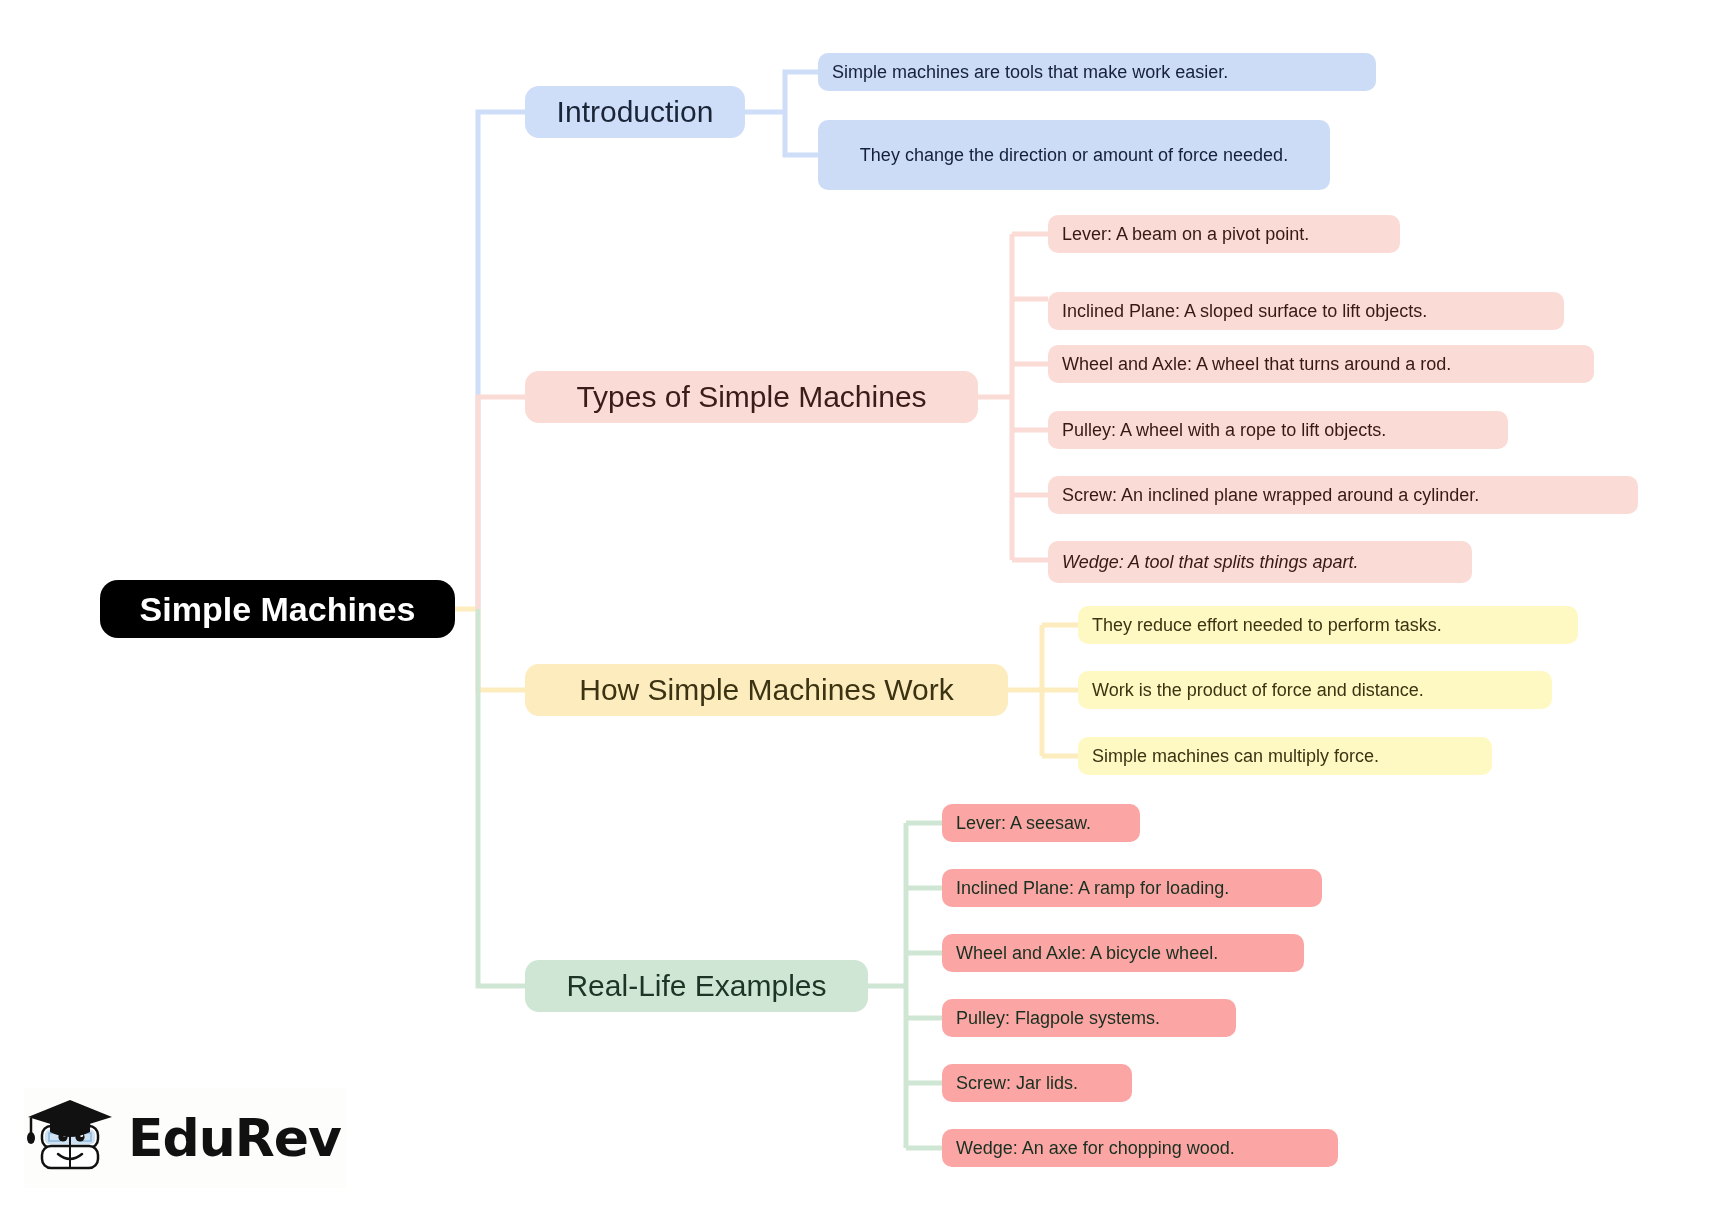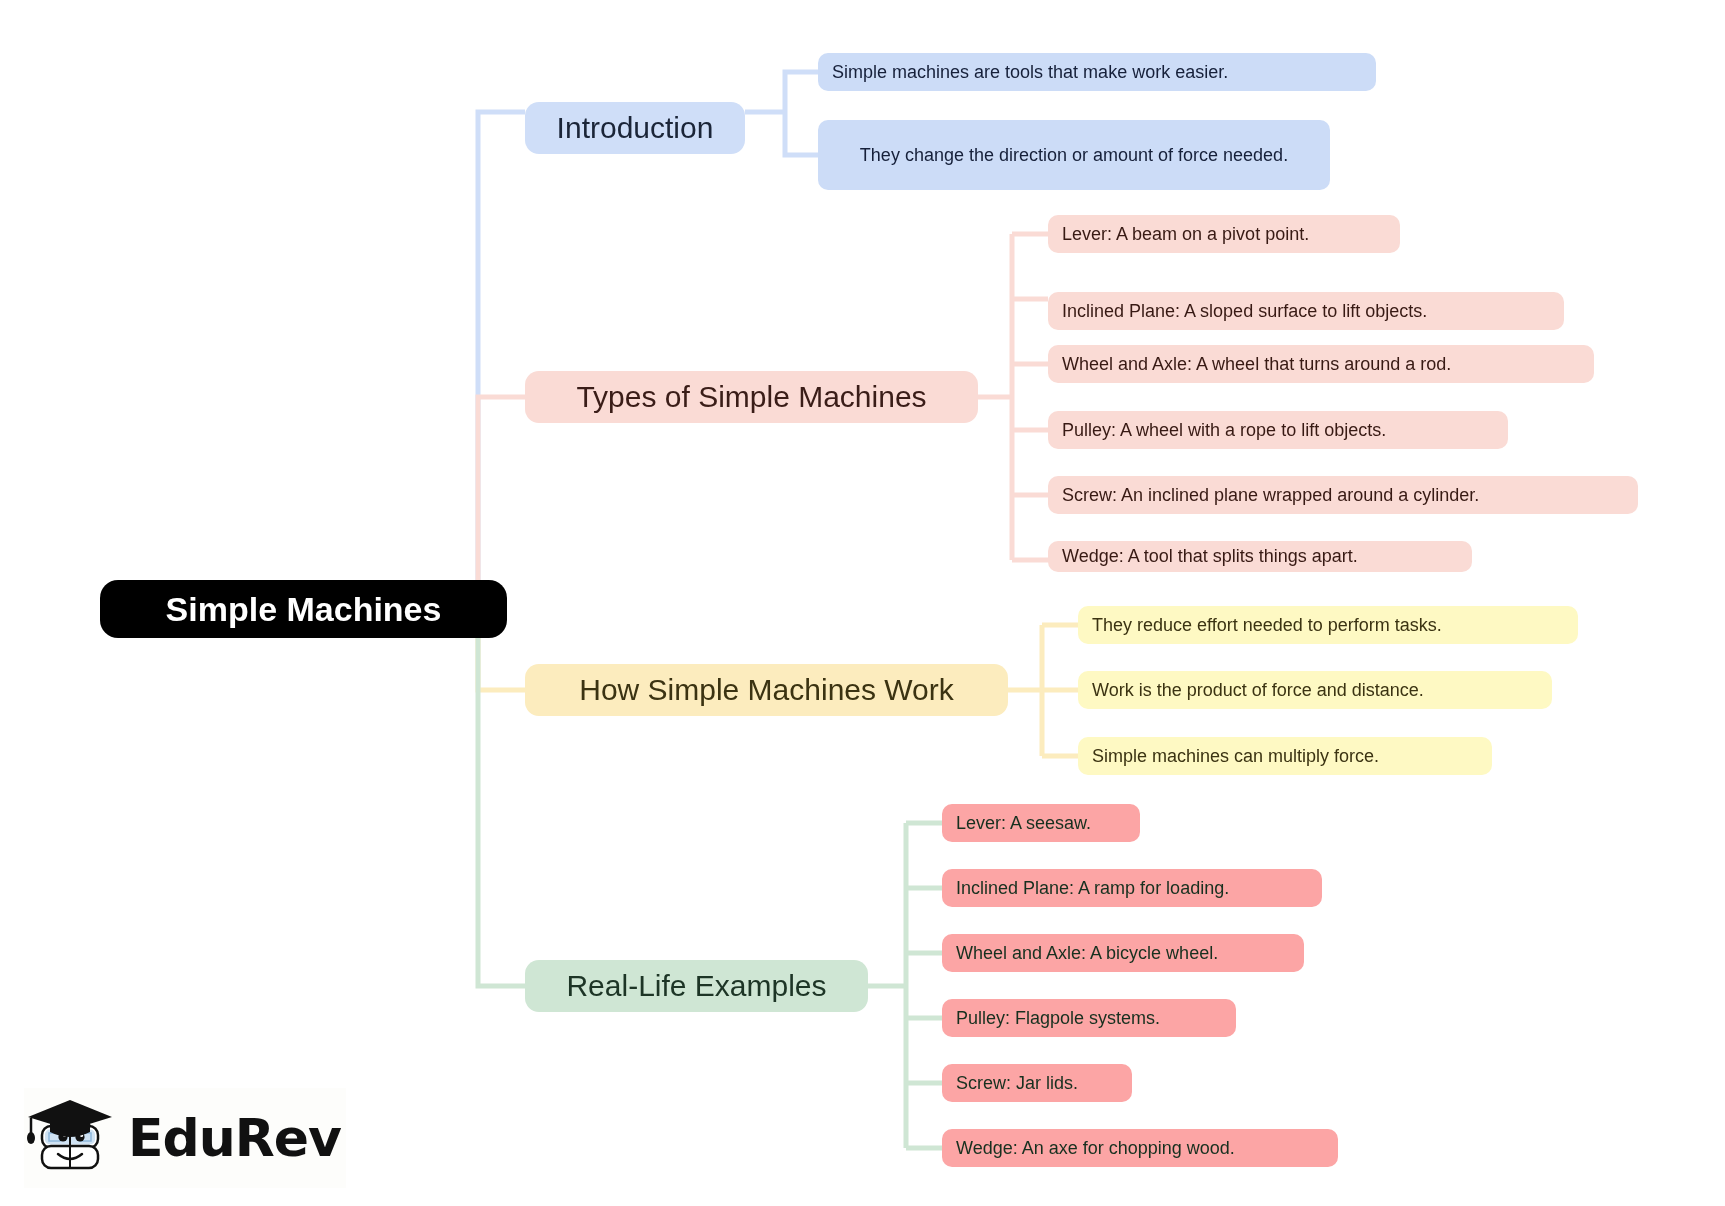--- a/index.html
+++ b/index.html
@@ -143,7 +143,7 @@
     <span>Simple Machines</span>
   </div>
 
-  <div class="node branch blue" style="left:525px; top:102px; width:220px; height:52px;">
+  <div class="node branch blue" style="left:525px; top:86px; width:220px; height:52px;">
     <span>Introduction</span>
   </div>
   <div class="node leaf blue" style="left:818px; top:53px; width:558px; height:38px;">

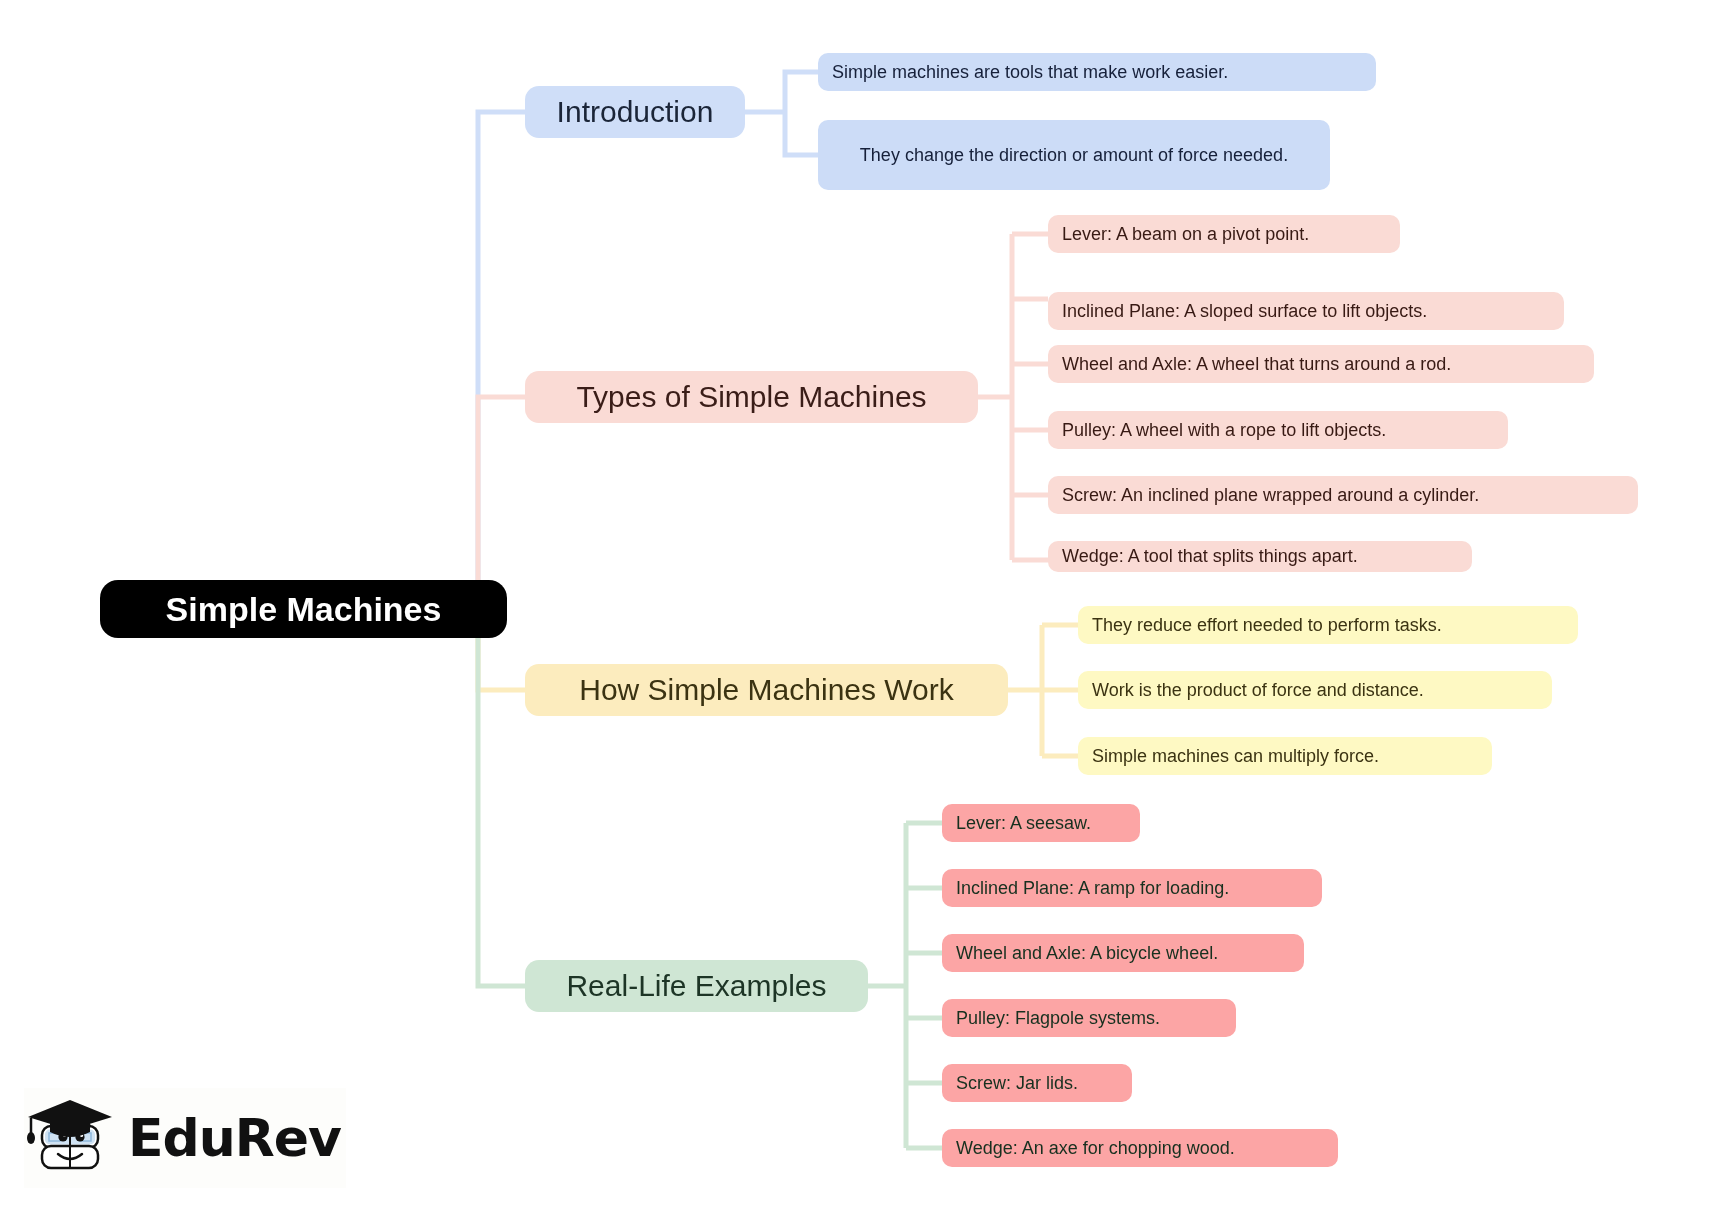--- a/index.html
+++ b/index.html
@@ -171,7 +171,7 @@
   <div class="node leaf pink" style="left:1048px; top:476px; width:590px; height:38px;">
     <span>Screw: An inclined plane wrapped around a cylinder.</span>
   </div>
-  <div class="node leaf pink" style="left:1048px; top:541px; width:424px; height:31px;">
+  <div class="node leaf pink" style="left:1048px; top:541px; width:424px; height:42px;font-style:italic;">
     <span>Wedge: A tool that splits things apart.</span>
   </div>
 

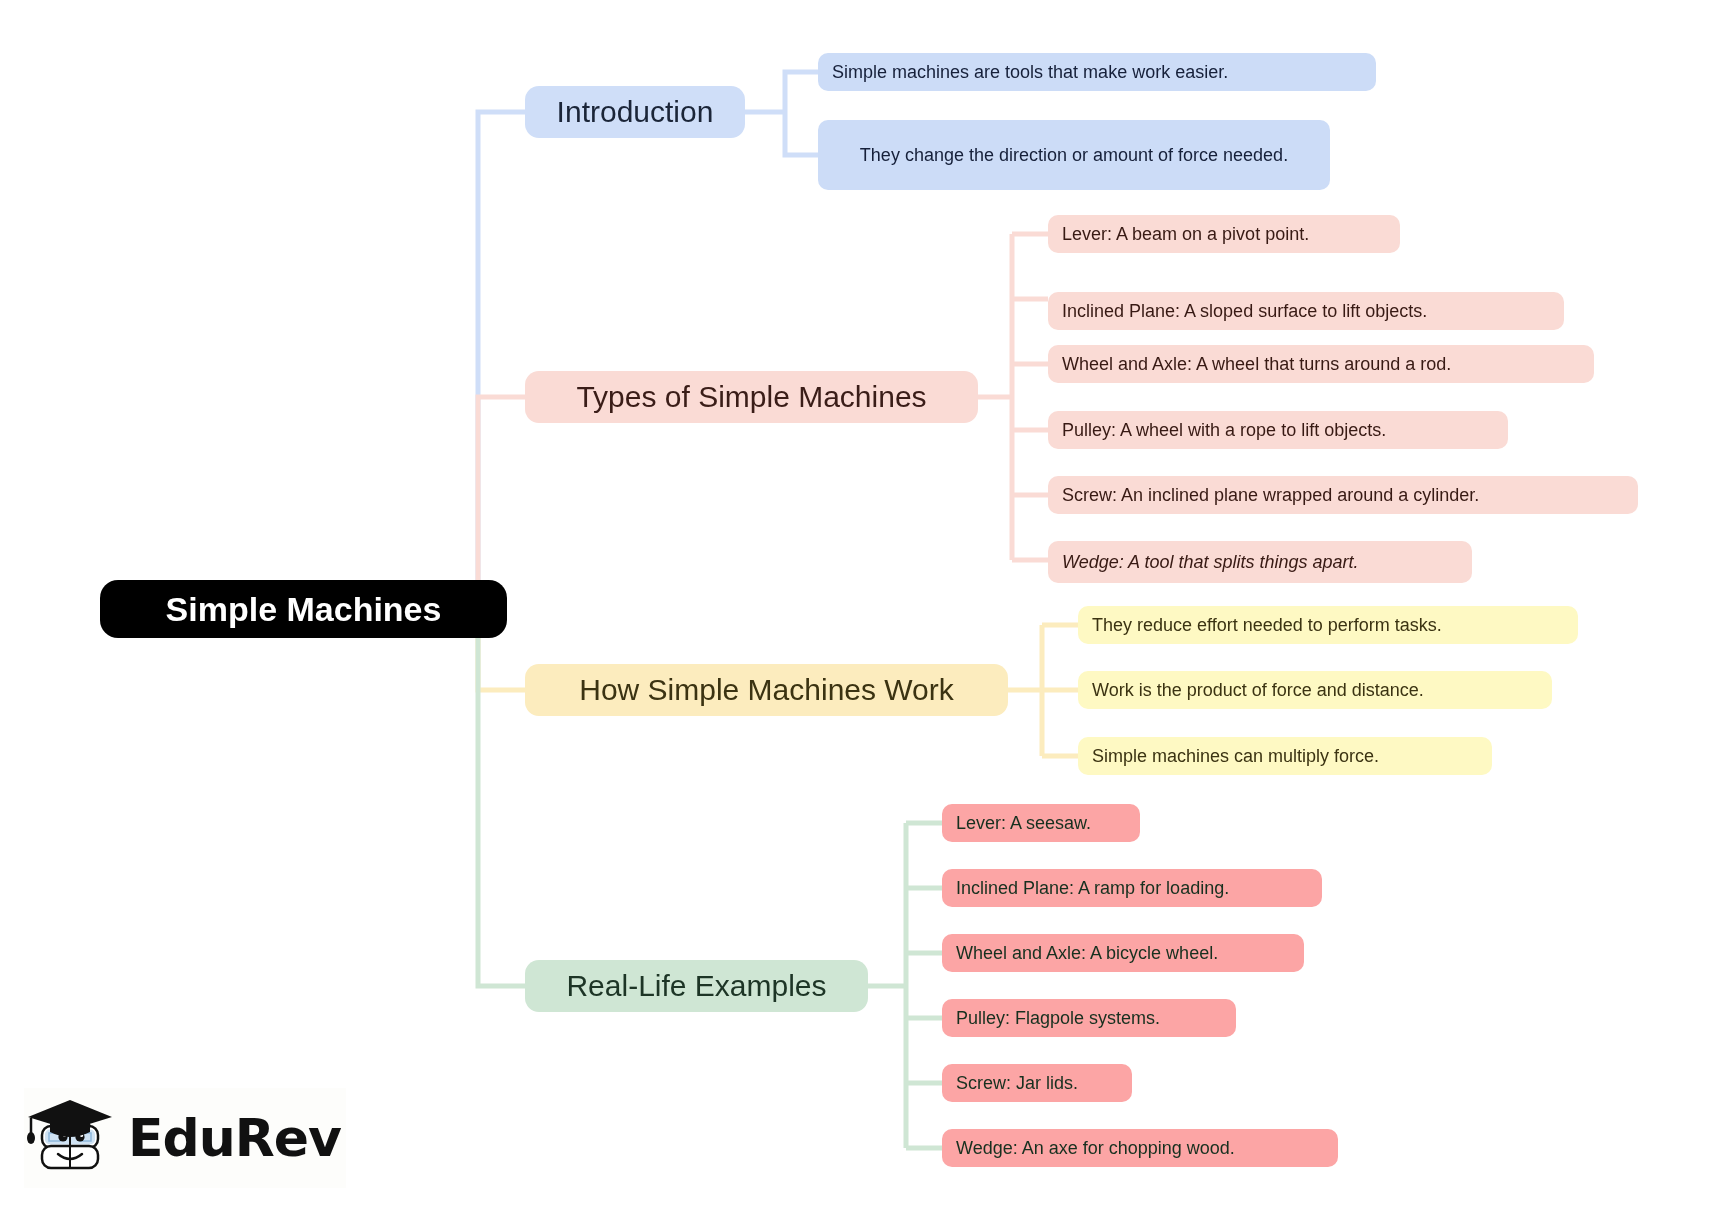--- a/index.html
+++ b/index.html
@@ -139,7 +139,7 @@
     </g>
   </svg>
 
-  <div class="node root" style="left:100px; top:580px; width:407px; height:58px;">
+  <div class="node root" style="left:100px; top:580px; width:355px; height:58px;">
     <span>Simple Machines</span>
   </div>
 

